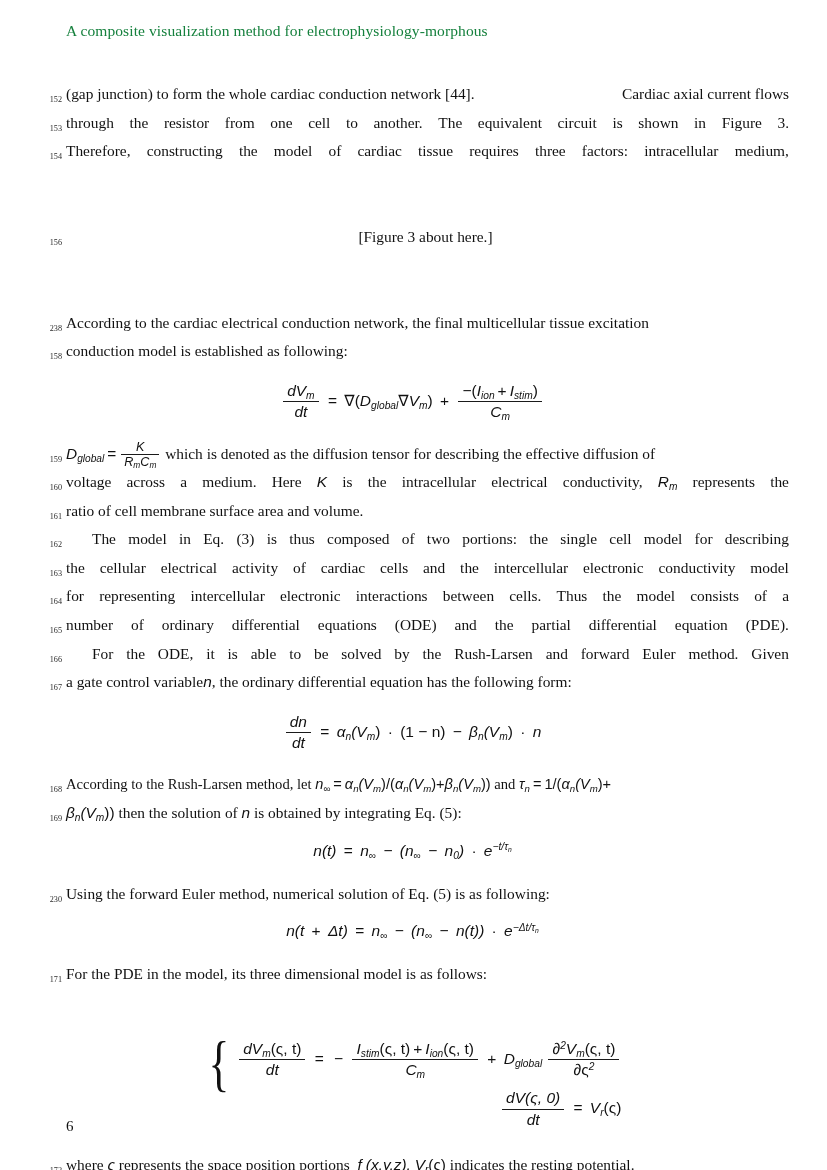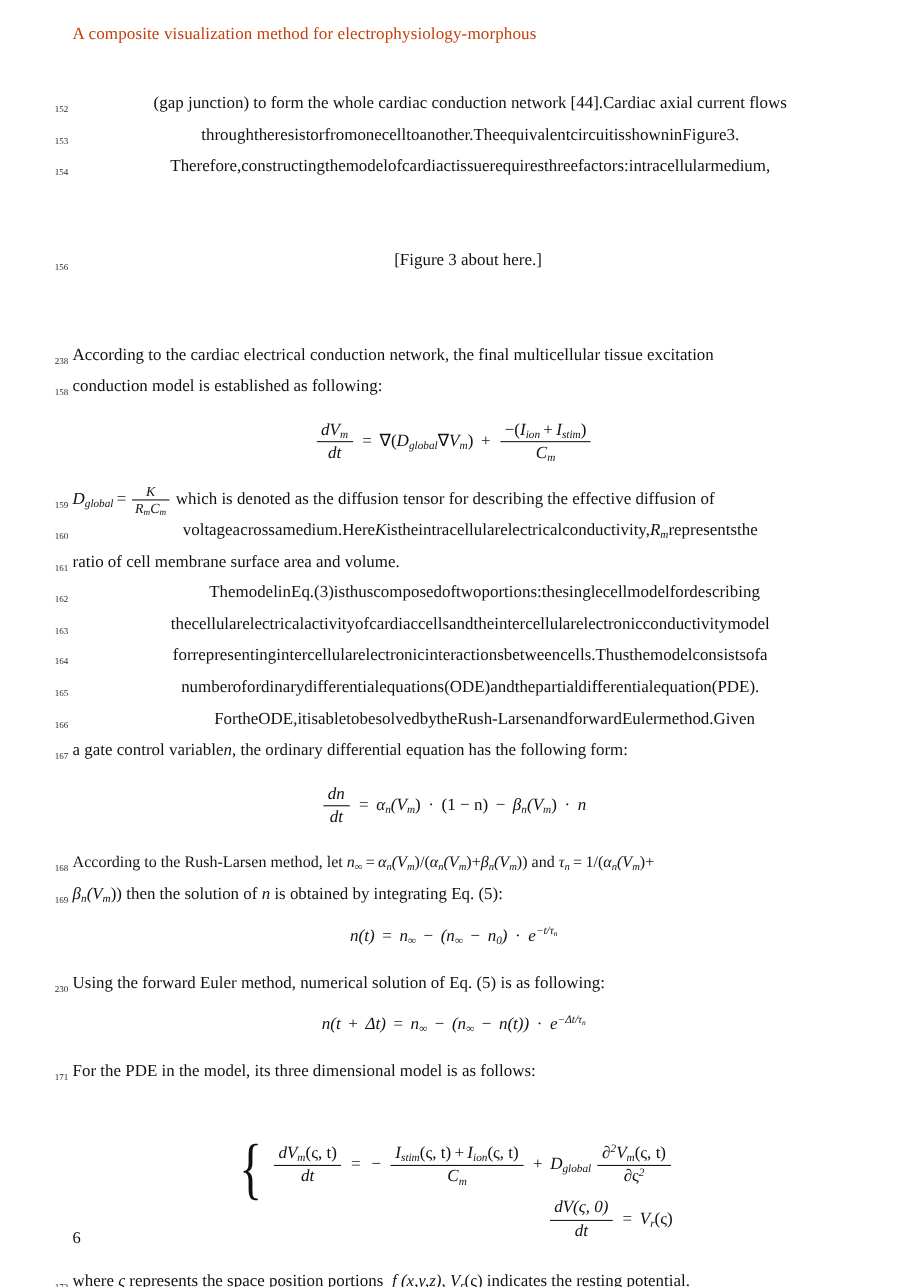--- a/index.html
+++ b/index.html
@@ -25,7 +25,7 @@
     top: 22px;
     font-size: 15.5px;
     letter-spacing: 0.1px;
-    color: #c2410c;
+    color: #15803d;
     white-space: nowrap;
   }
   .body-col {

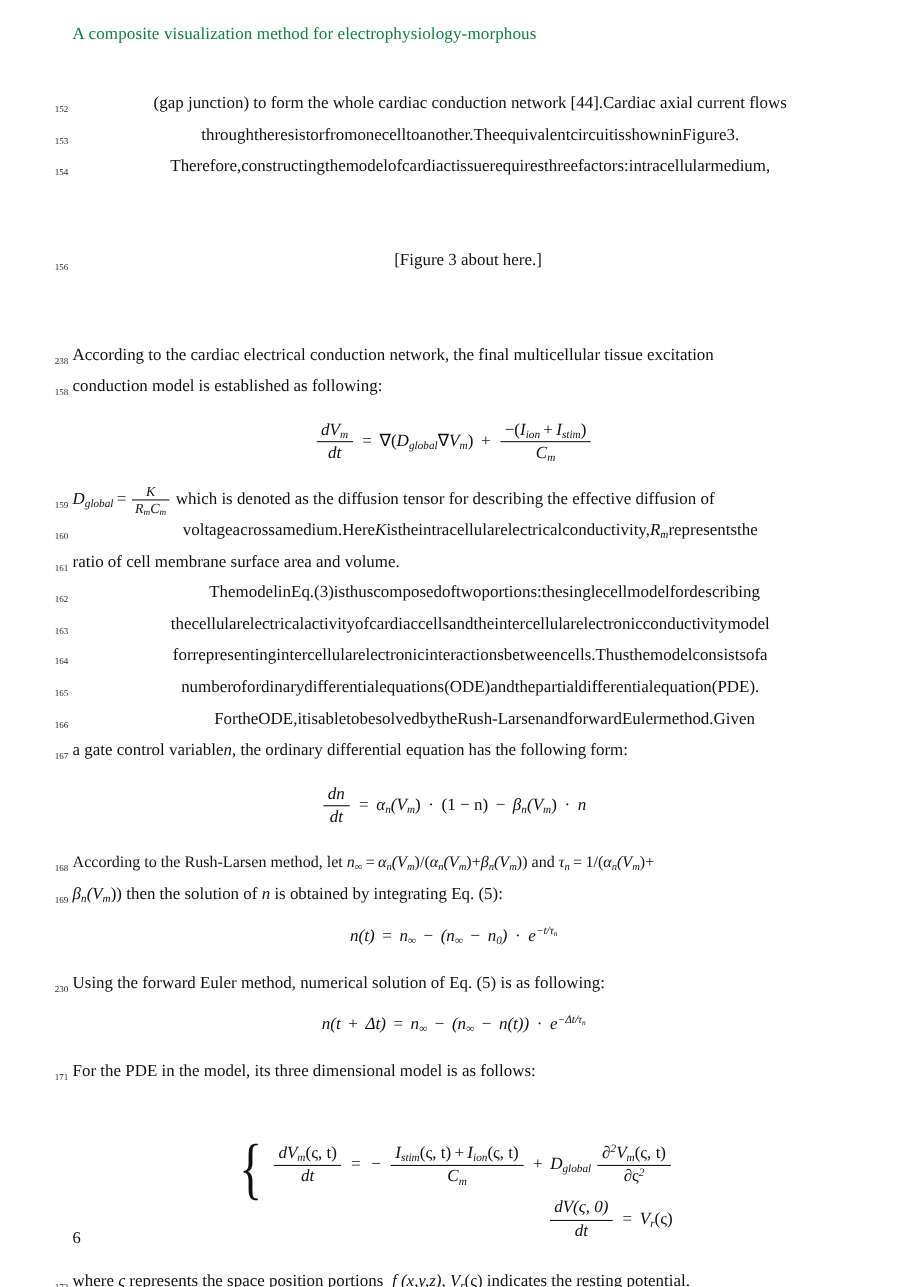--- a/index.html
+++ b/index.html
@@ -68,7 +68,7 @@
   
   .just {
     display: flex;
-    justify-content: center;
+    justify-content: space-between;
     width: 723px;
   }
   .just.noj {

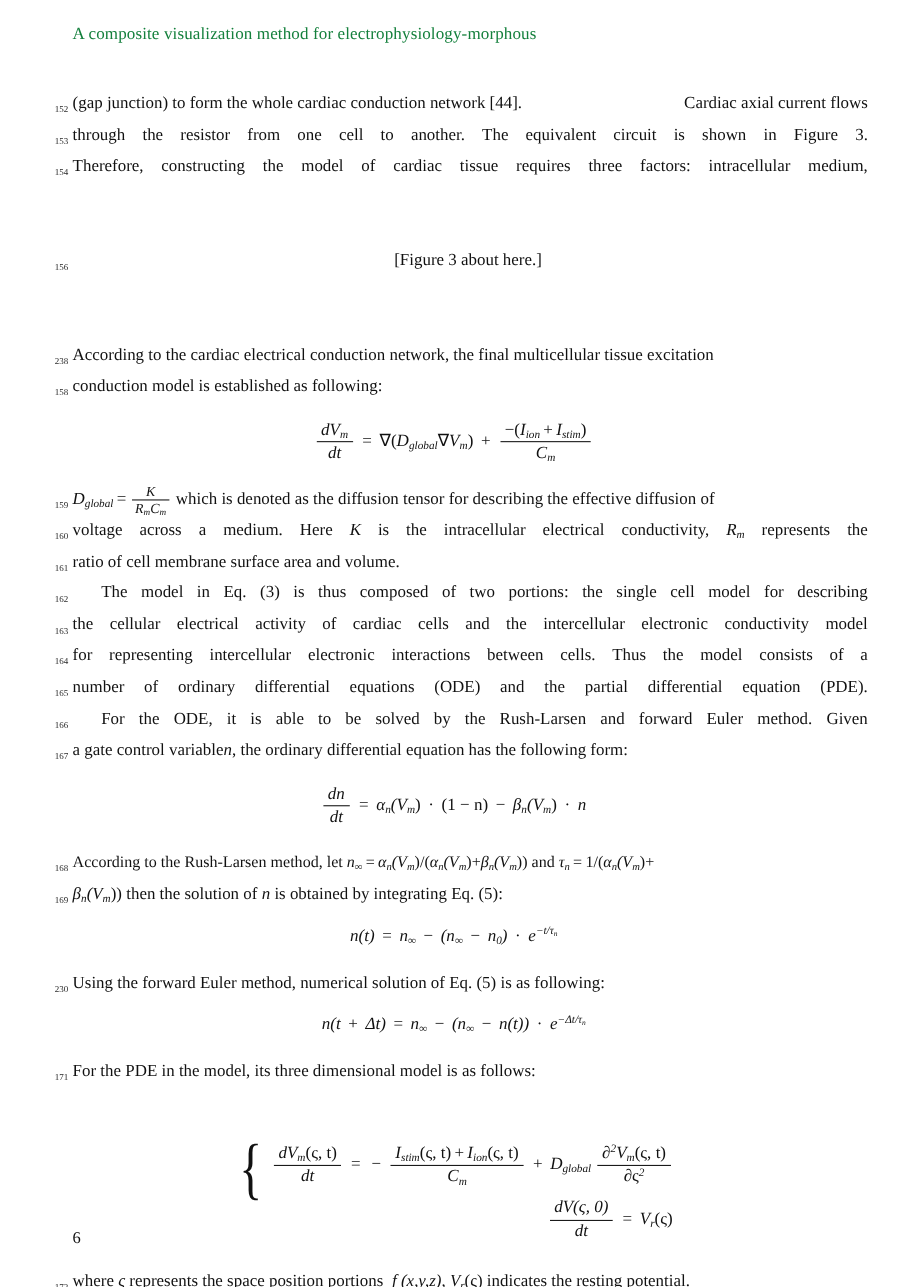--- a/index.html
+++ b/index.html
@@ -78,7 +78,7 @@
   .blank { height: 28.6px; }
   
   .math {
-    font-family: Liberation Serif, serif;
+    font-family: Liberation Sans, sans-serif;
     font-style: italic;
   }
   .up { font-style: normal; }

